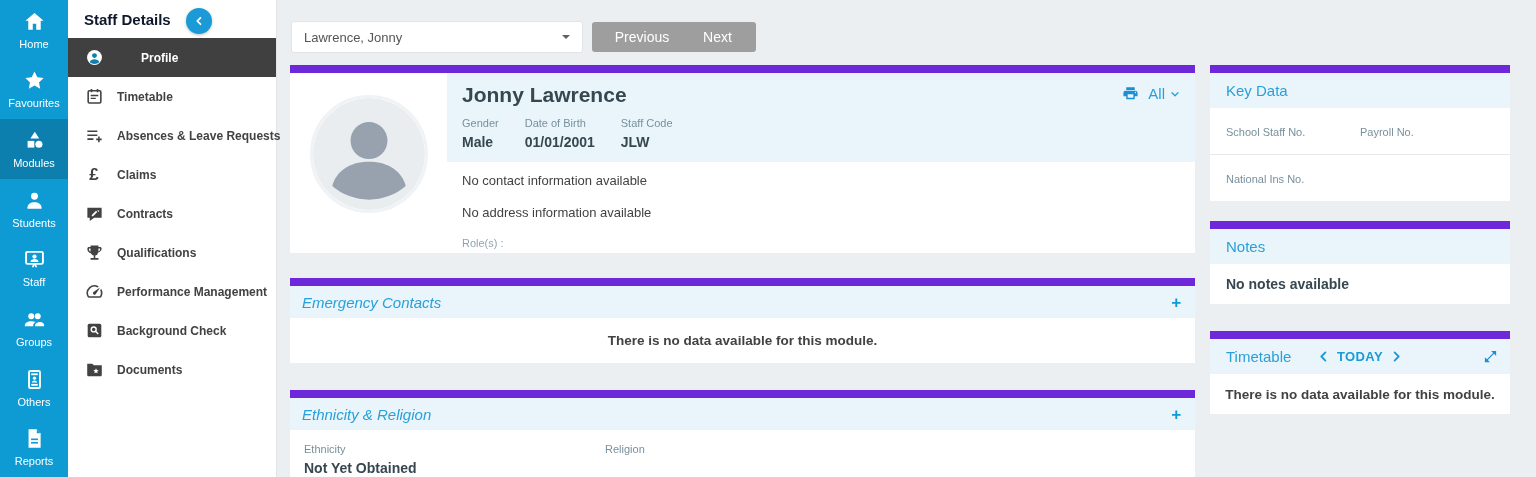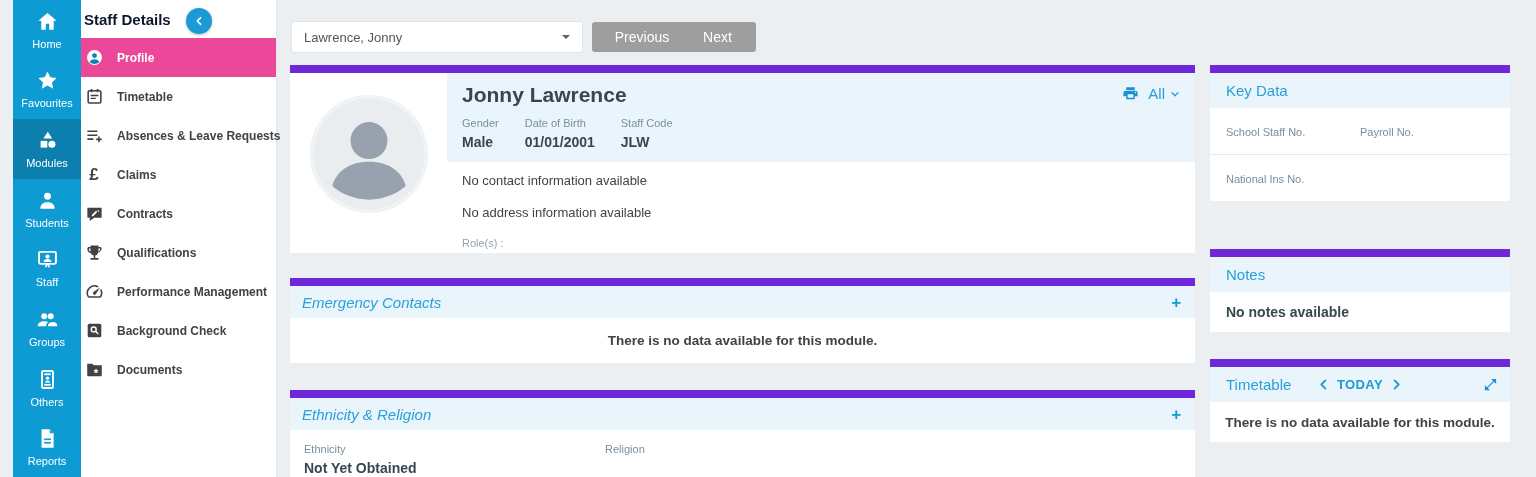--- a/index.html
+++ b/index.html
@@ -8,7 +8,7 @@
 
   
   .rail { position:absolute; left:0; top:0; width:68px; height:477px;
-    background:#0e9bd4; display:flex; flex-direction:column; z-index:5;margin-left:13px; }
+    background:#0e9bd4; display:flex; flex-direction:column; z-index:5; }
   .rail-item { flex:1; display:flex; flex-direction:column; align-items:center;
     justify-content:center; gap:5px; color:#fff; cursor:pointer; }
   .rail-item.selected { background:#0c7fae; }

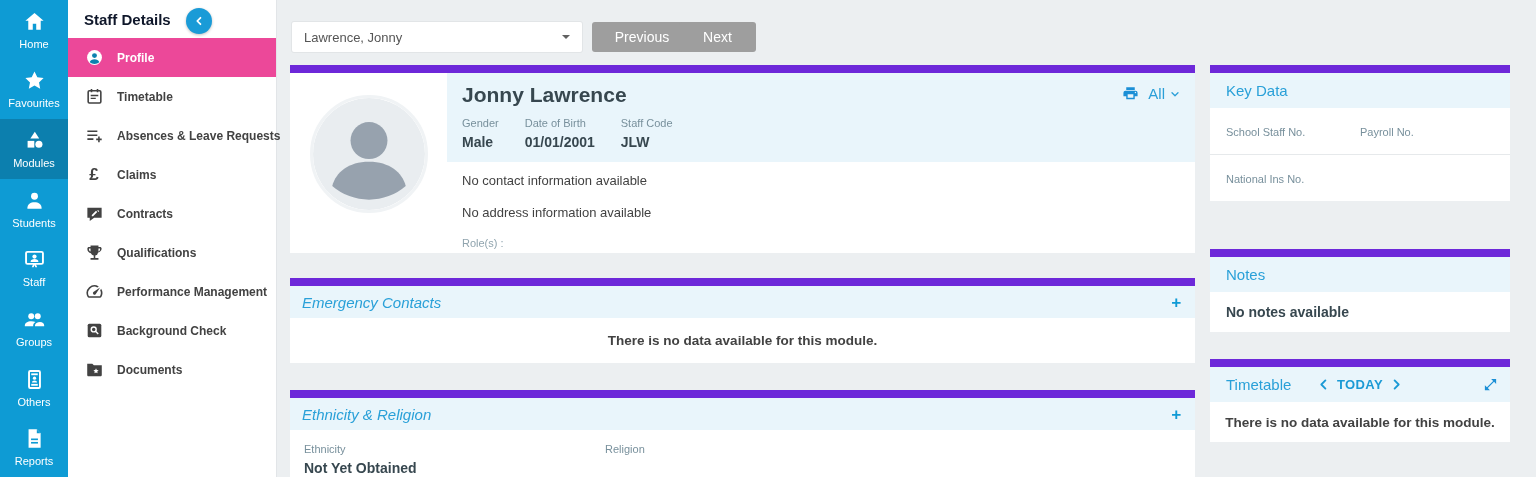--- a/index.html
+++ b/index.html
@@ -26,7 +26,7 @@
   .collapse-btn svg { width:14px; height:14px; }
   .side-item { height:39px; display:flex; align-items:center; padding-left:16px;
     cursor:pointer; color:#424242; }
-  .side-item.selected { background:#ec4899; color:#fff; }
+  .side-item.selected { background:#404040; color:#fff;gap:24px; }
   .side-icon { width:20px; height:20px; margin-right:13px; display:flex;
     align-items:center; justify-content:center; flex:none; }
   .side-icon svg { width:19px; height:19px; }

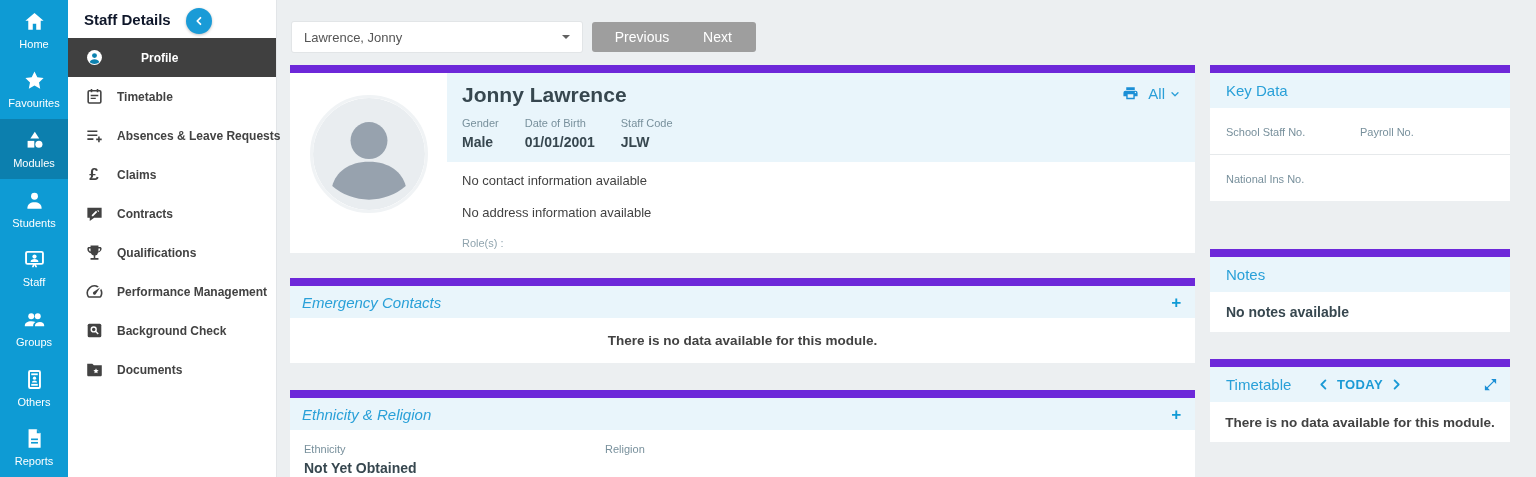--- a/index.html
+++ b/index.html
@@ -96,7 +96,7 @@
   .kd-row { display:grid; grid-template-columns:1fr 1fr; padding:0 16px;
     height:46px; align-items:center; }
   .kd-divider { height:1px; background:#e6e9eb; margin:0 0; }
-  .notes-card { margin-top:48px; }
+  .notes-card { margin-top:20px; }
   .notes-body { height:40px; padding:0 16px; display:flex; align-items:center; }
   .notes-text { font-size:14px; font-weight:bold; color:#37474f; }
   .tt-card { margin-top:27px; }

